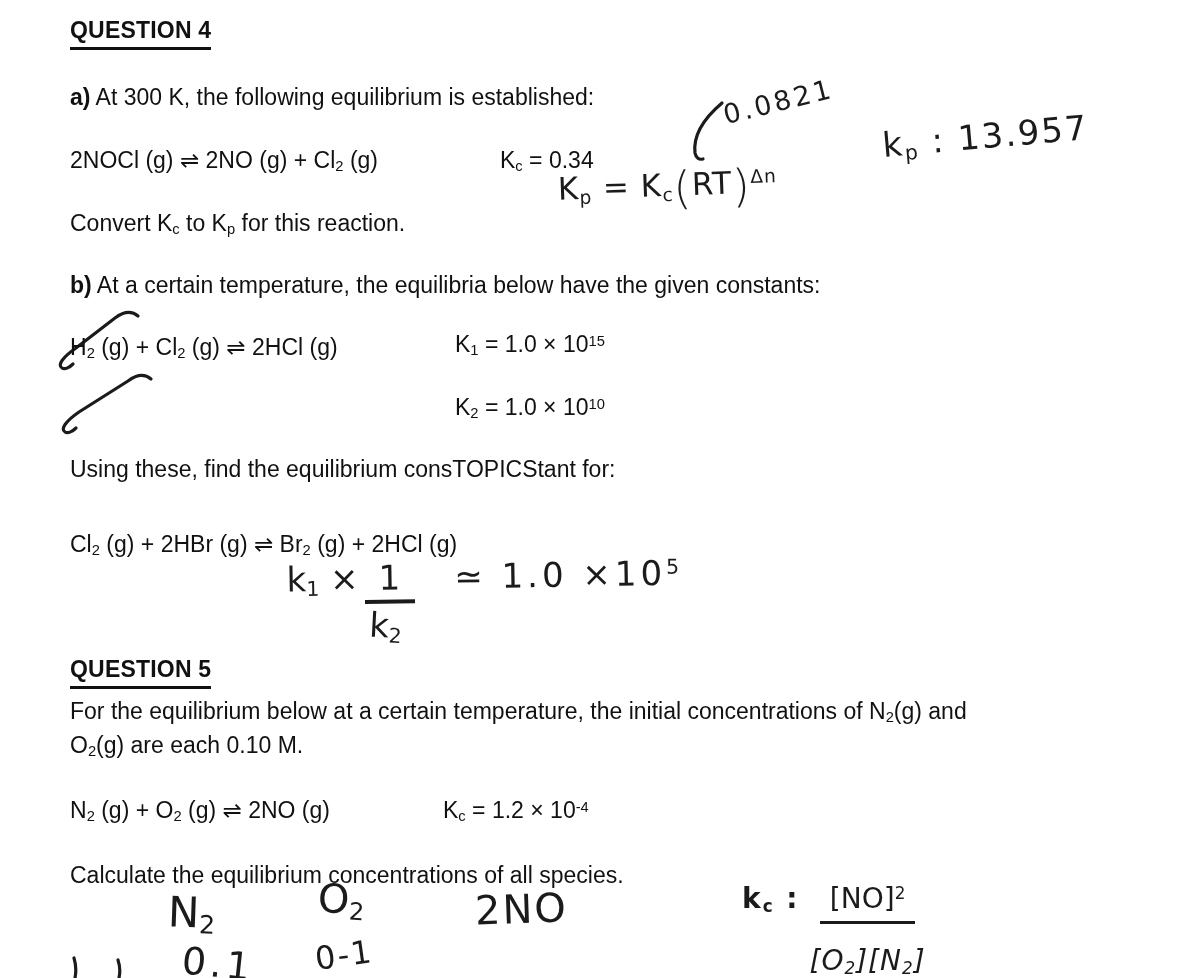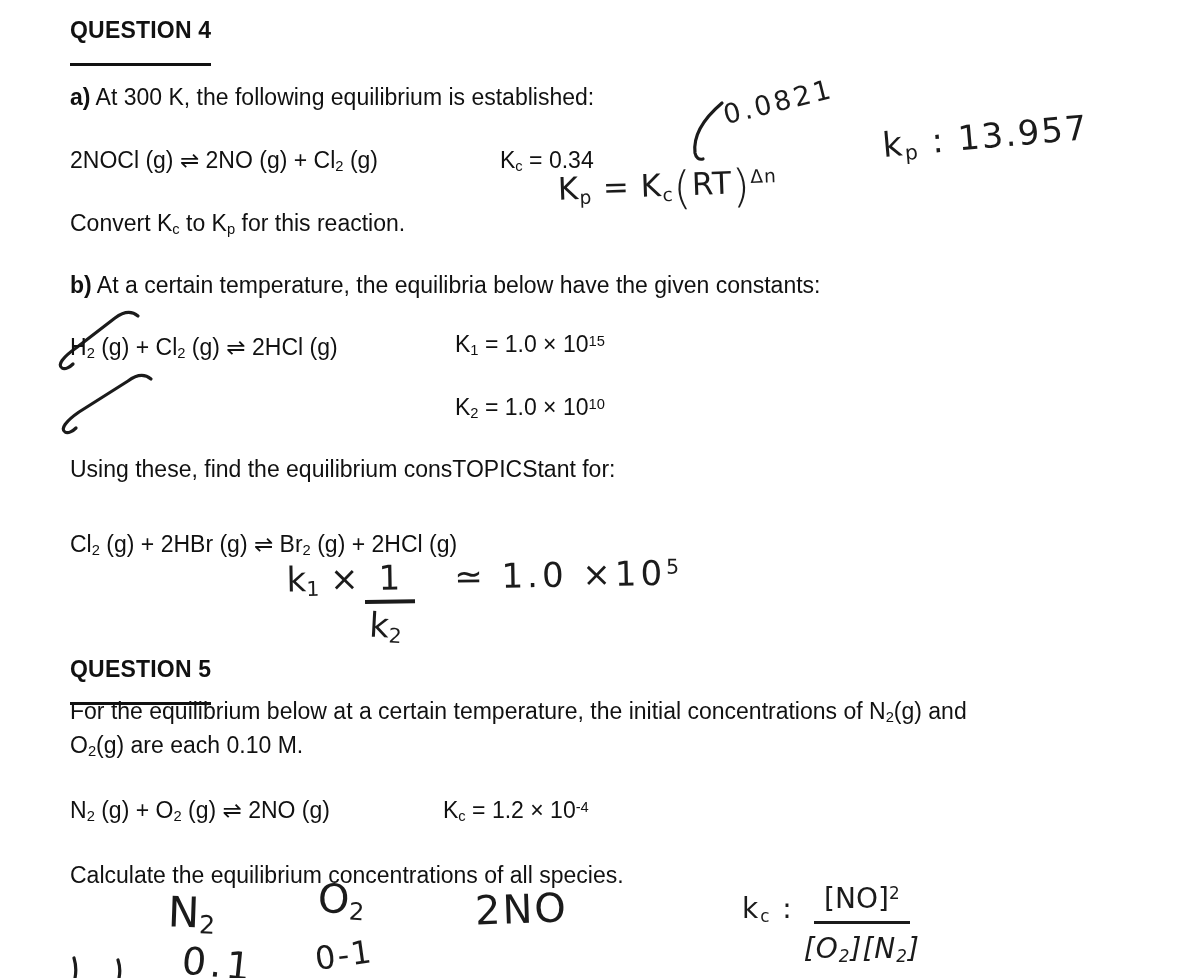--- a/index.html
+++ b/index.html
@@ -8,7 +8,7 @@
     font-family:"Liberation Sans","DejaVu Sans",sans-serif;color:#111111;font-size:23px;
   }
   .line{position:absolute;white-space:nowrap;line-height:1.25;}
-  .qtitle{font-weight:700;border-bottom:3px solid #111111;padding-bottom:18px;letter-spacing:0.2px;}
+  .qtitle{font-weight:700;border-bottom:3px solid #111111;padding-bottom:2px;letter-spacing:0.2px;}
   .b{font-weight:700;}
   .sub{font-size:0.64em;position:relative;top:0.18em;}
   .sup{font-size:0.64em;position:relative;top:-0.42em;}

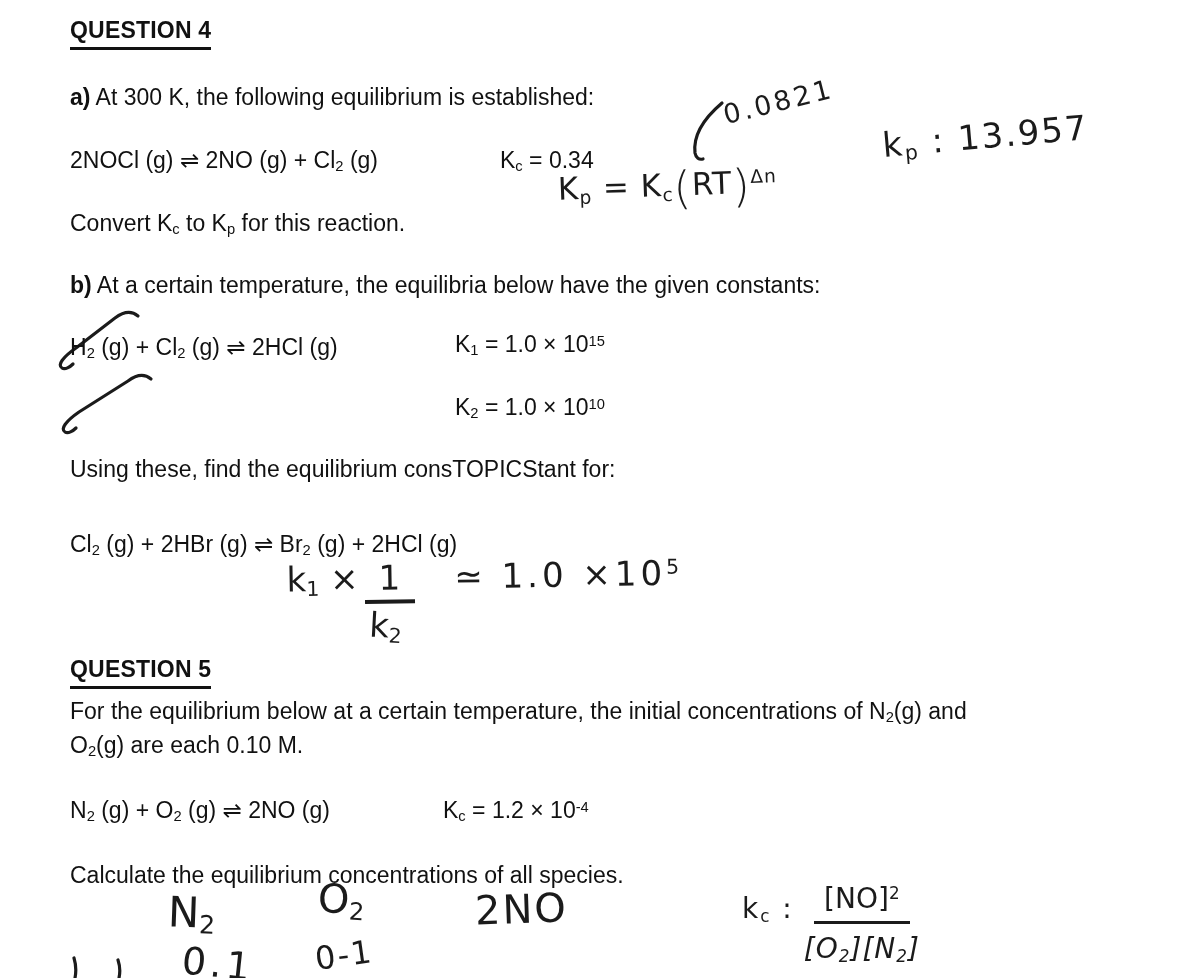--- a/index.html
+++ b/index.html
@@ -29,7 +29,7 @@
   .hw-o2{left:318px;top:876px;font-size:40px;transform:rotate(3deg);}
   .hw-no{left:475px;top:886px;font-size:40px;transform:rotate(-2deg);letter-spacing:2px;}
   .hw-kc{left:742px;top:882px;font-size:28px;display:flex;align-items:flex-start;}
-  .hw-kc .kclabel{margin-top:10px;letter-spacing:2px;}
+  .hw-kc .kclabel{letter-spacing:2px;font-weight:bold;}
   .hwfrac2{display:inline-flex;flex-direction:column;align-items:center;margin-left:10px;}
   .hwfrac2 .num{padding:0 10px 6px;border-bottom:3.5px solid #1b1b1b;}
   .hwfrac2 .den{padding-top:8px;letter-spacing:1px;font-style:italic;}

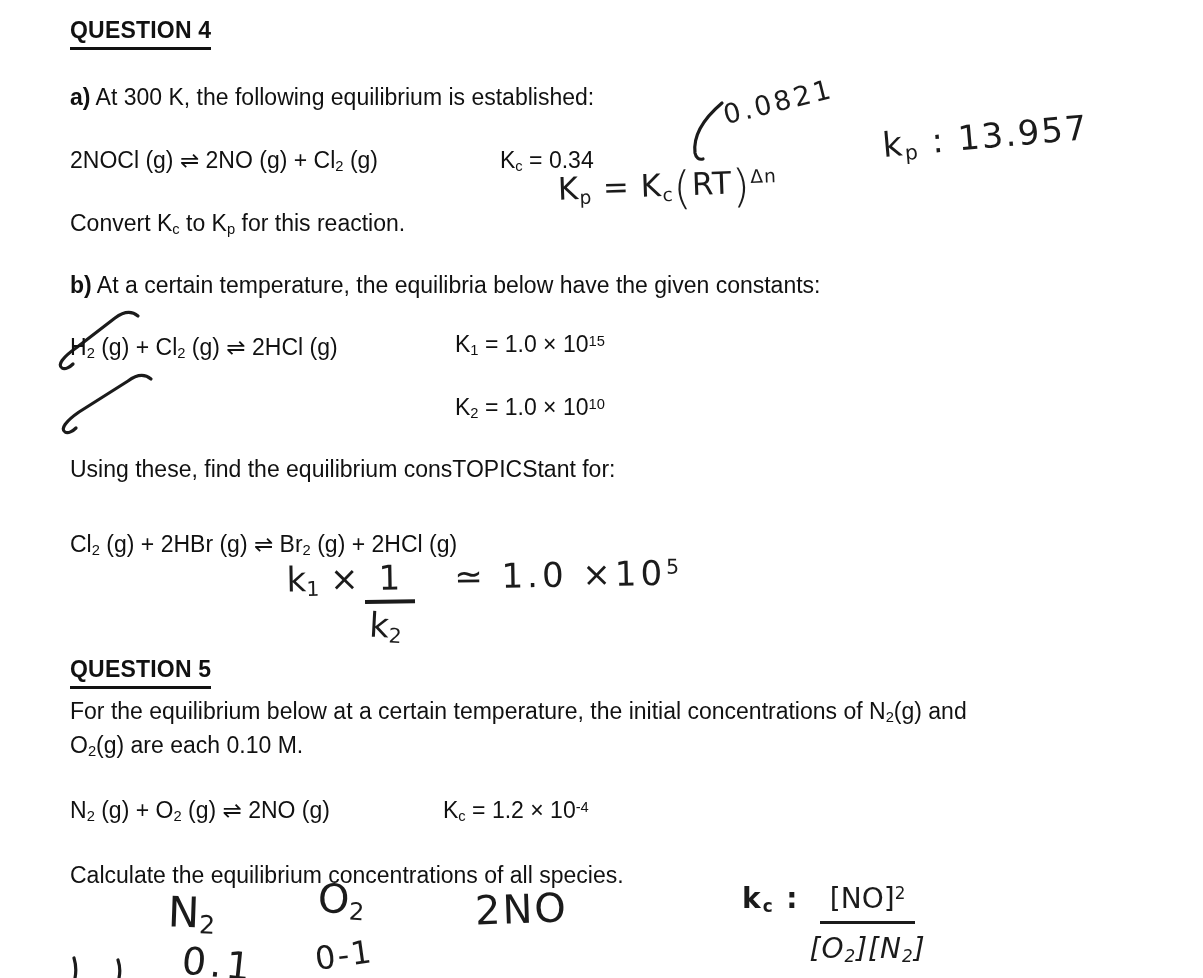--- a/index.html
+++ b/index.html
@@ -30,7 +30,7 @@
   .hw-no{left:475px;top:886px;font-size:40px;transform:rotate(-2deg);letter-spacing:2px;}
   .hw-kc{left:742px;top:882px;font-size:28px;display:flex;align-items:flex-start;}
   .hw-kc .kclabel{letter-spacing:2px;font-weight:bold;}
-  .hwfrac2{display:inline-flex;flex-direction:column;align-items:center;margin-left:10px;}
+  .hwfrac2{display:inline-flex;flex-direction:column;align-items:center;margin-left:10px;gap:12px;}
   .hwfrac2 .num{padding:0 10px 6px;border-bottom:3.5px solid #1b1b1b;}
   .hwfrac2 .den{padding-top:8px;letter-spacing:1px;font-style:italic;}
   .hw-part1{left:182px;top:942px;font-size:38px;transform:rotate(6deg);letter-spacing:4px;}

